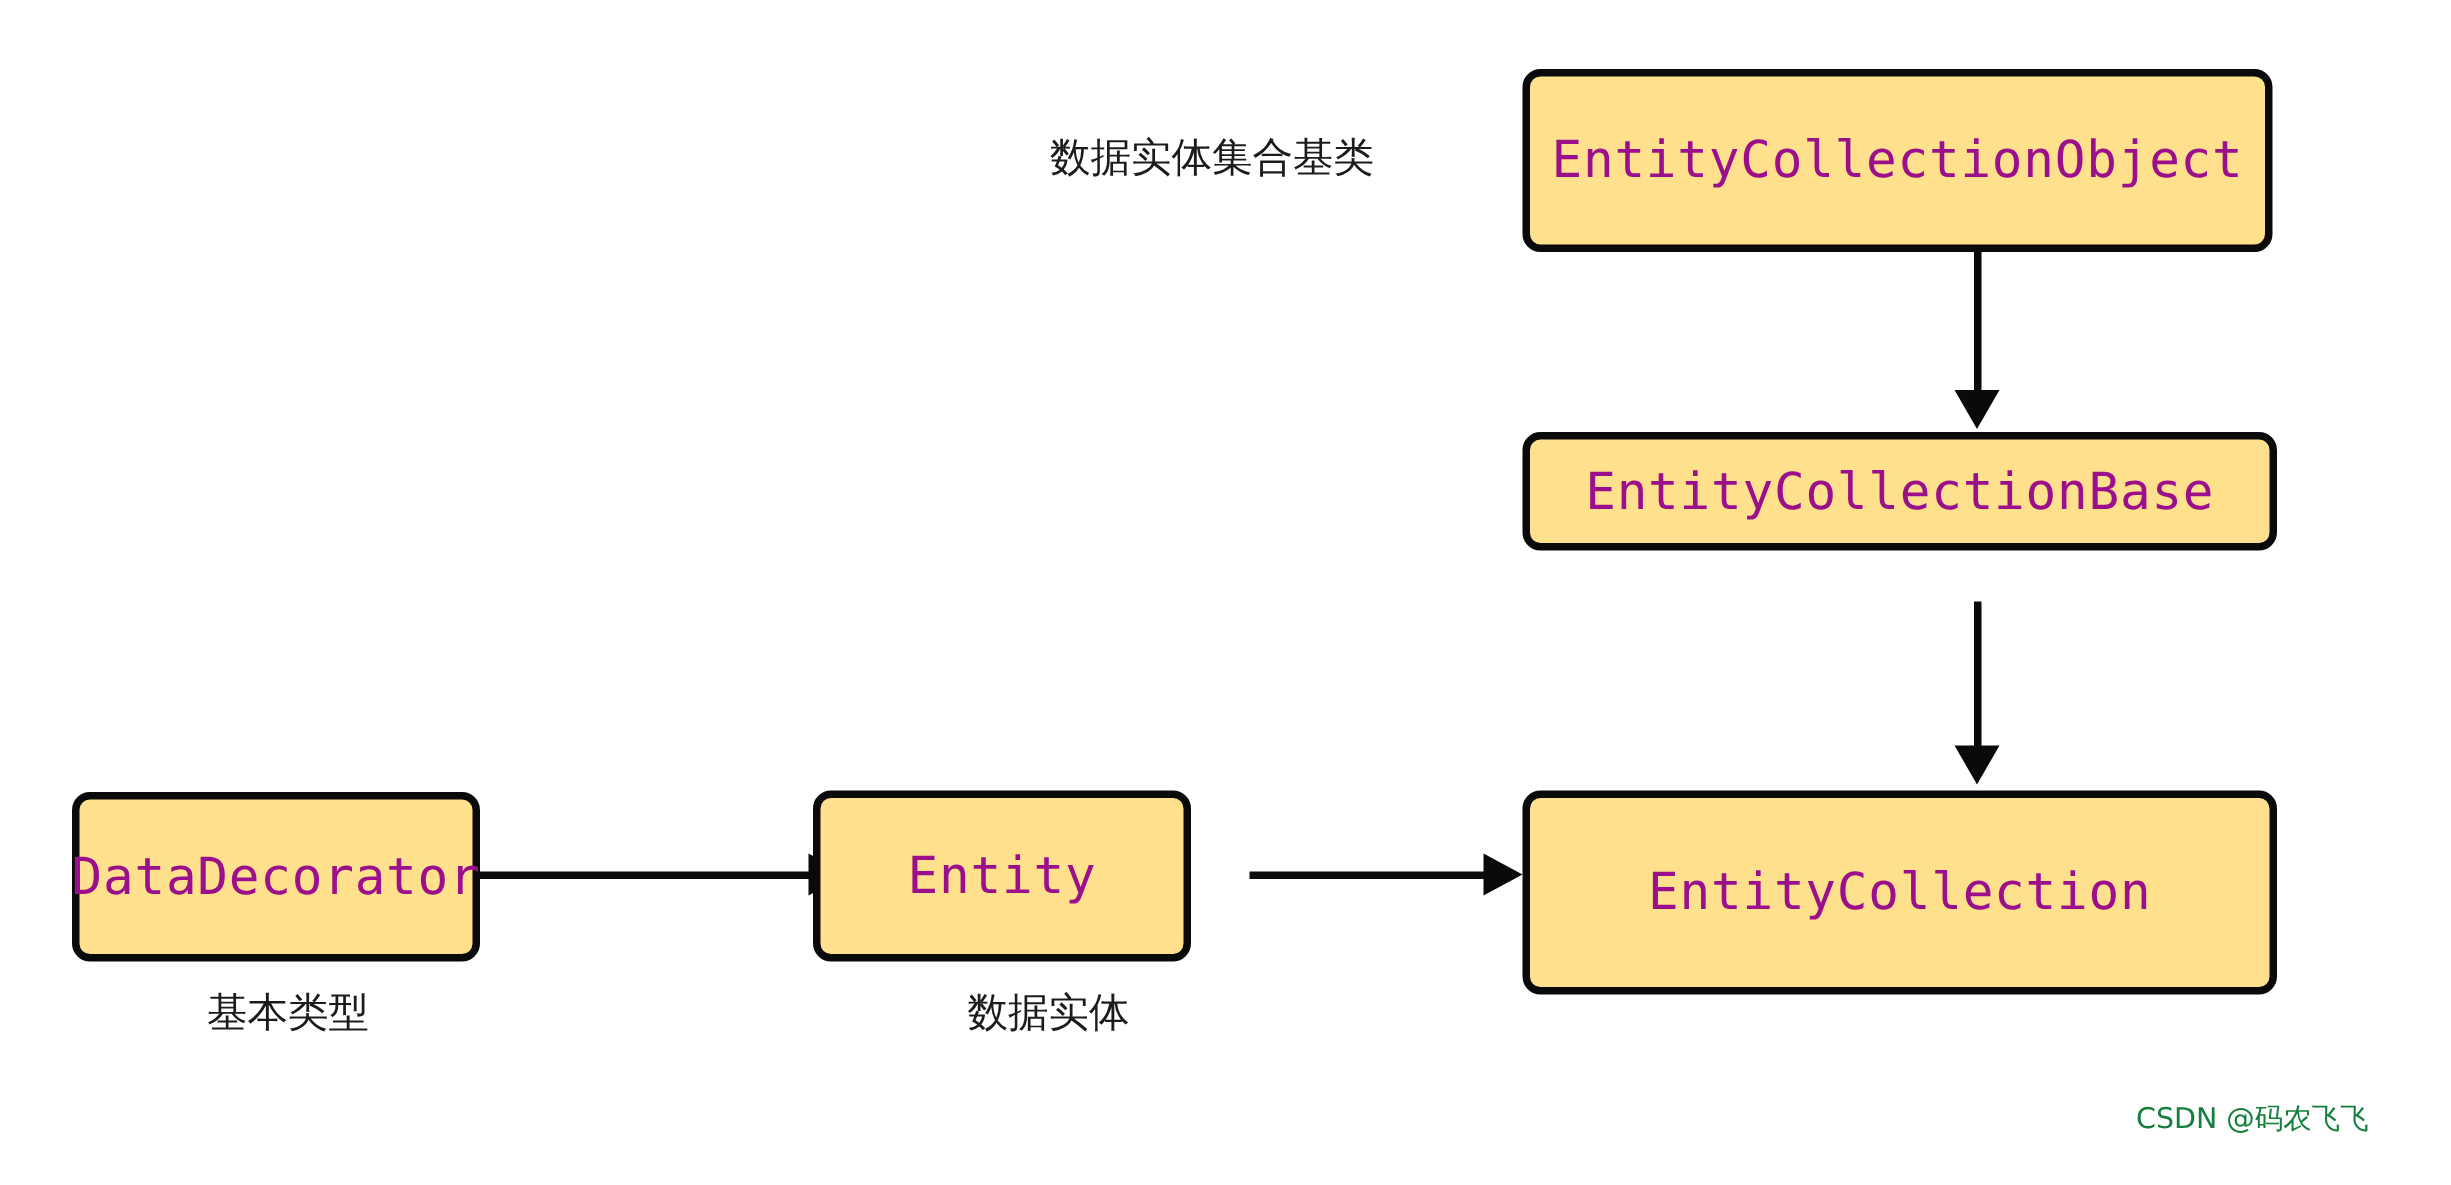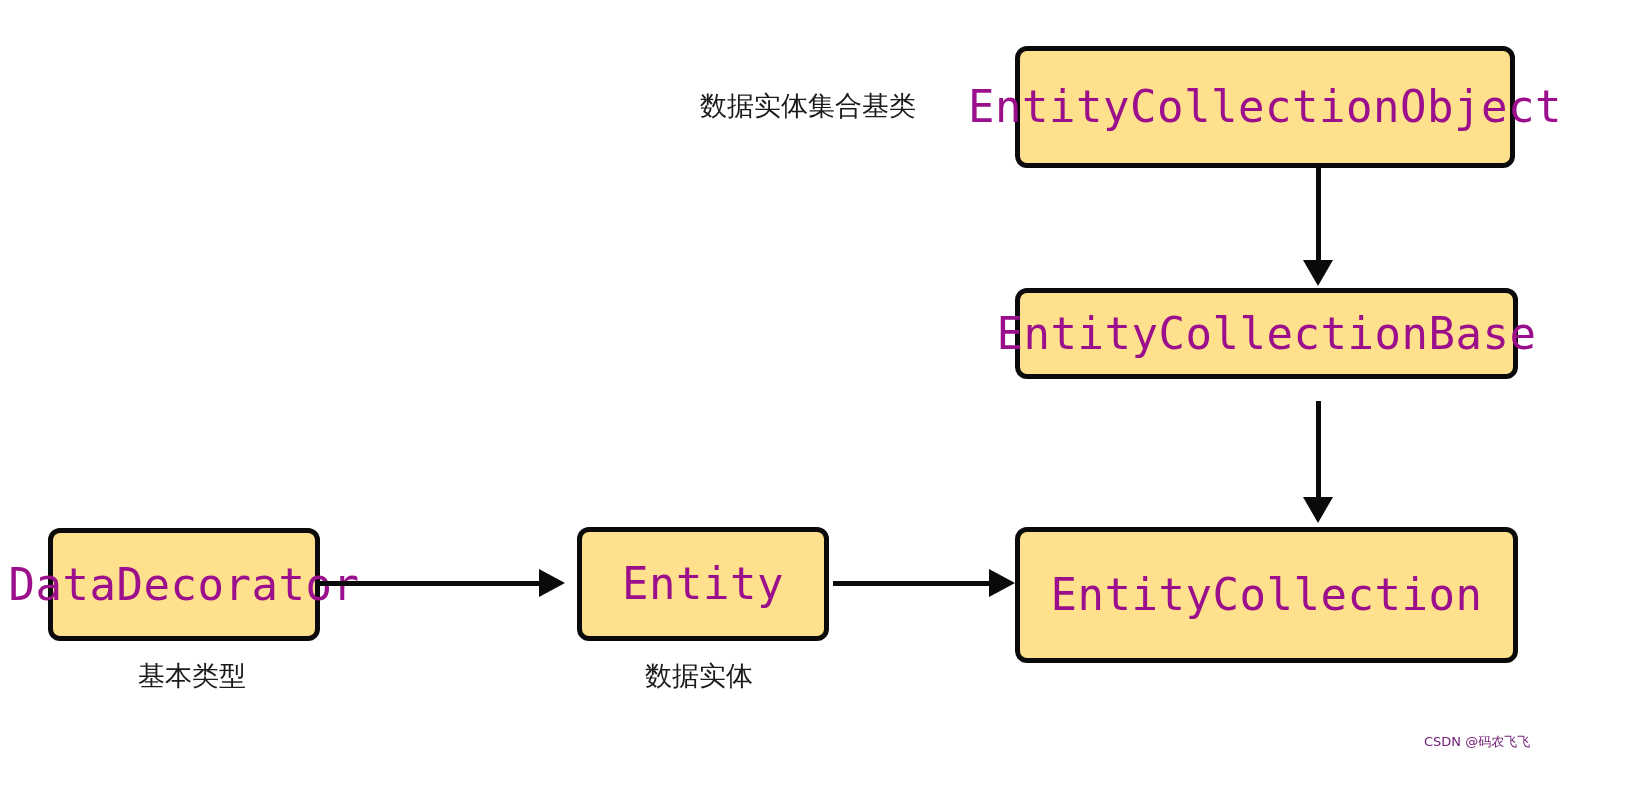--- a/index.html
+++ b/index.html
@@ -32,7 +32,7 @@
   .node-label {
     font-family: "DejaVu Sans Mono", "Liberation Mono", monospace;
     color: #9c0f8c;
-    font-size: 44px;
+    font-size: 34px;
     letter-spacing: 0.5px;
     white-space: nowrap;
     line-height: 1;

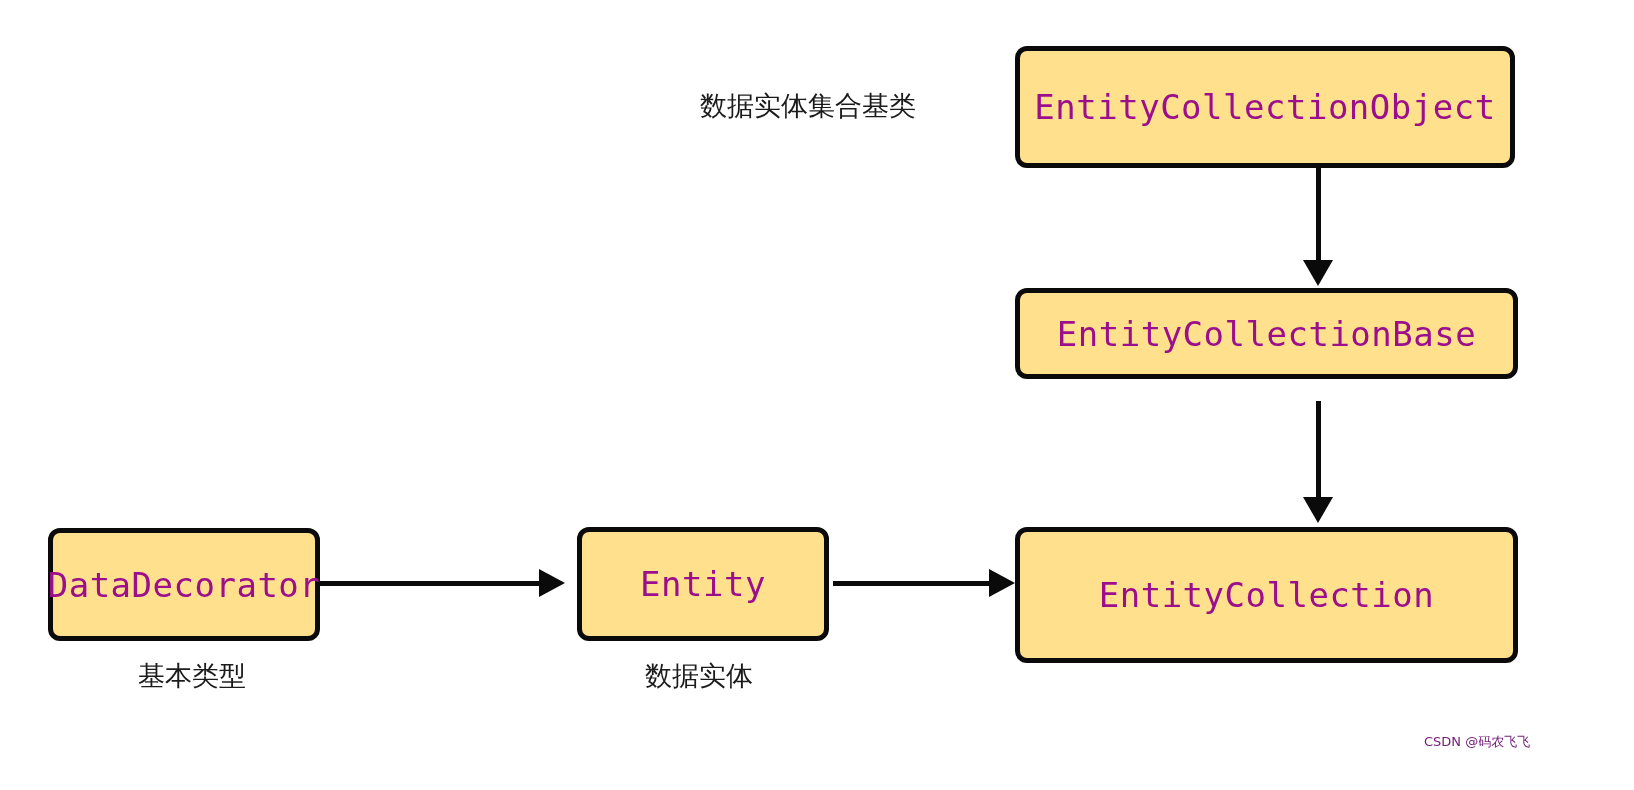--- a/index.html
+++ b/index.html
@@ -106,7 +106,7 @@
   <div class="edge edge-v" style="left:1316px; top:168px; height:96px;"></div>
   <div class="arrowhead arrow-down" style="left:1303px; top:260px;"></div>
 
-  <div class="node" style="left:1015px; top:288px; width:503px; height:91px;">
+  <div class="node" style="left:1015px; top:288px; width:503px; height:79px;">
     <span class="node-label">EntityCollectionBase</span>
   </div>
 

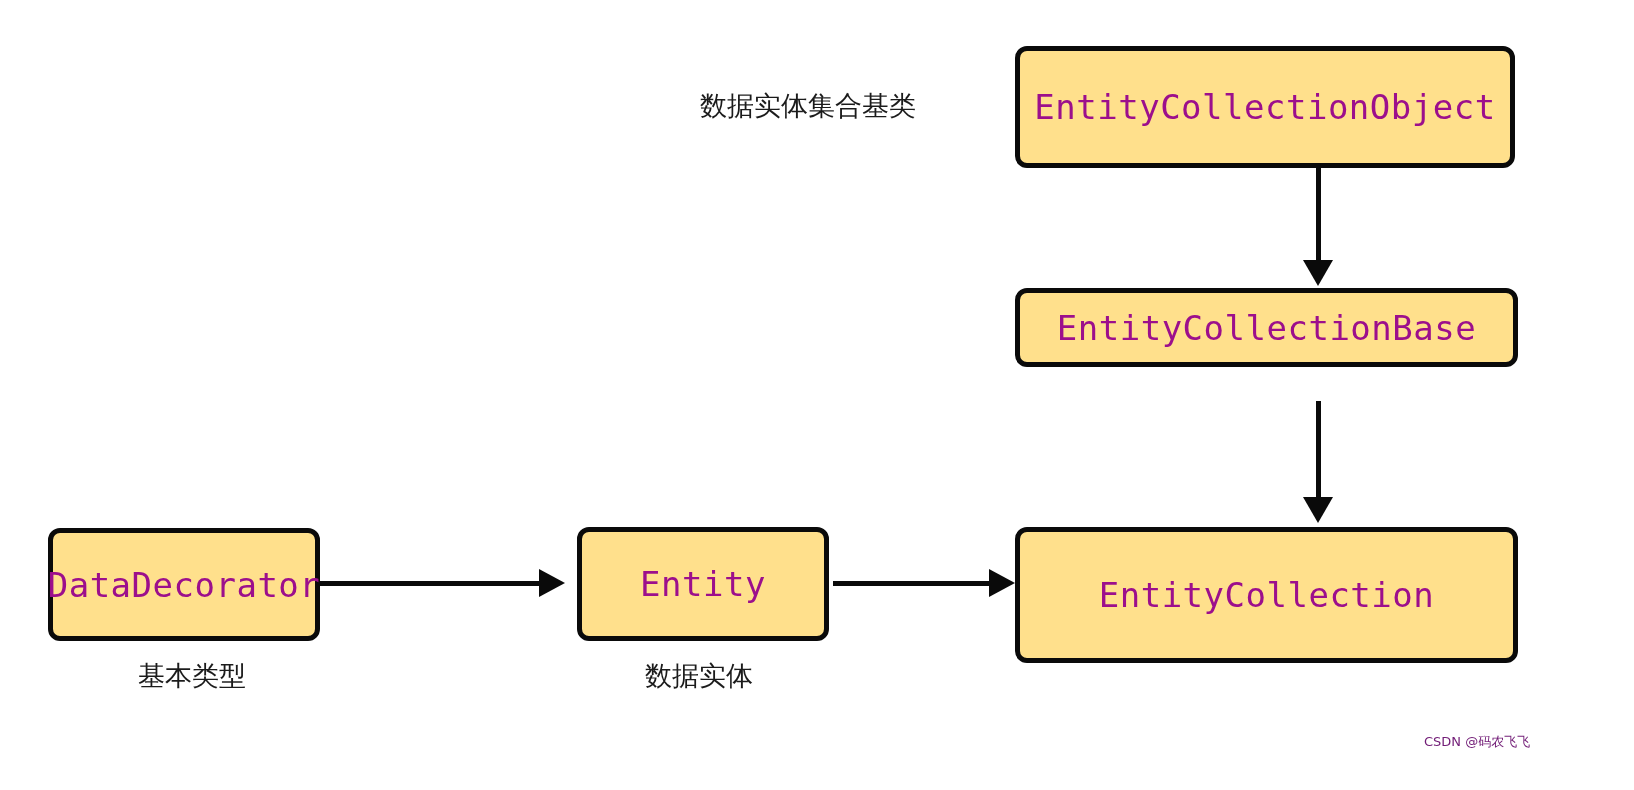--- a/index.html
+++ b/index.html
@@ -120,7 +120,7 @@
   <div class="edge edge-h" style="left:320px; top:581px; width:222px;"></div>
   <div class="arrowhead arrow-right" style="left:539px; top:569px;"></div>
 
-  <div class="node" style="left:577px; top:527px; width:252px; height:114px;">
+  <div class="node" style="left:542px; top:527px; width:252px; height:114px;">
     <span class="node-label">Entity</span>
   </div>
 

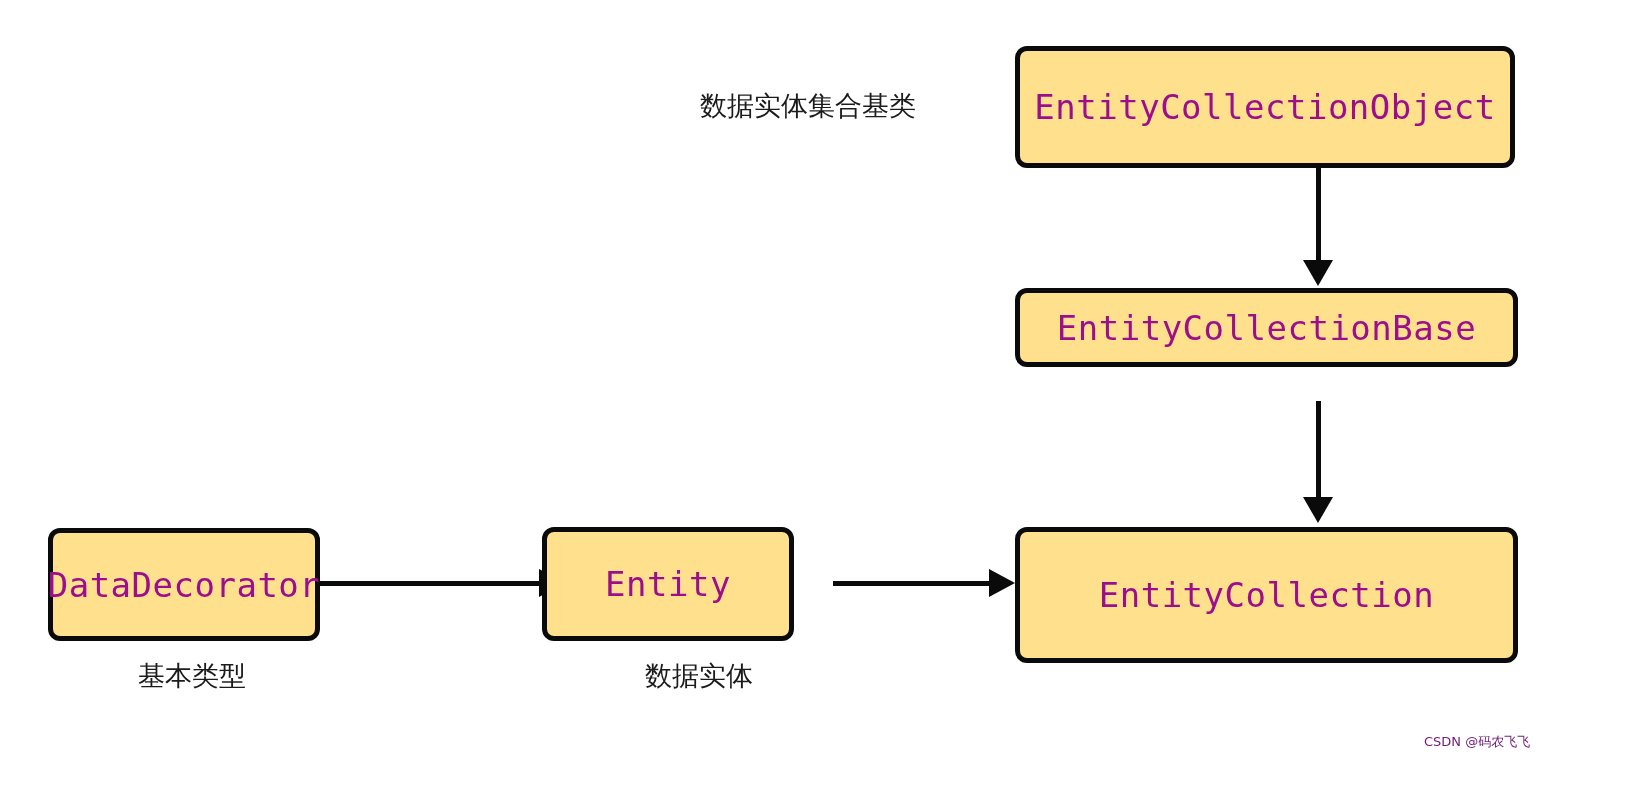--- a/index.html
+++ b/index.html
@@ -87,8 +87,8 @@
   .watermark {
     position: absolute;
     font-family: "DejaVu Sans", "Liberation Sans", sans-serif;
-    font-size: 13px;
-    color: #701a75;
+    font-size: 19px;
+    color: #15803d;
     white-space: nowrap;
   }
 </style>

